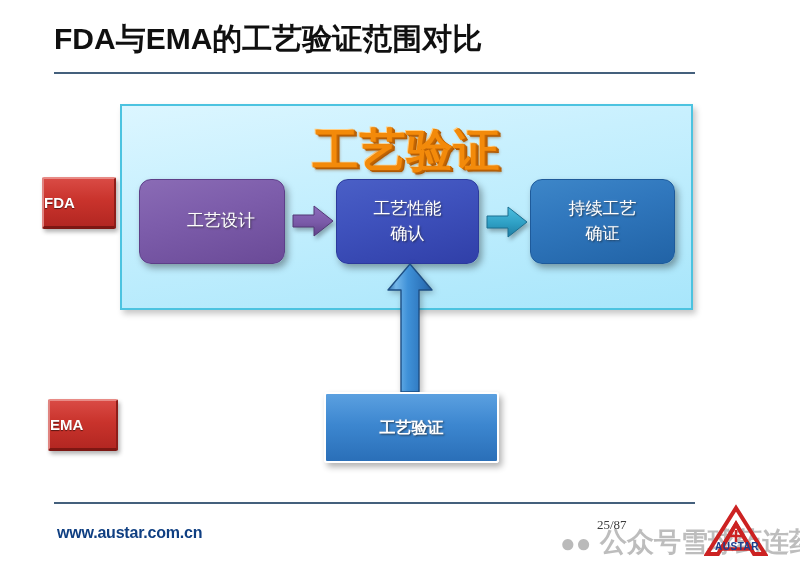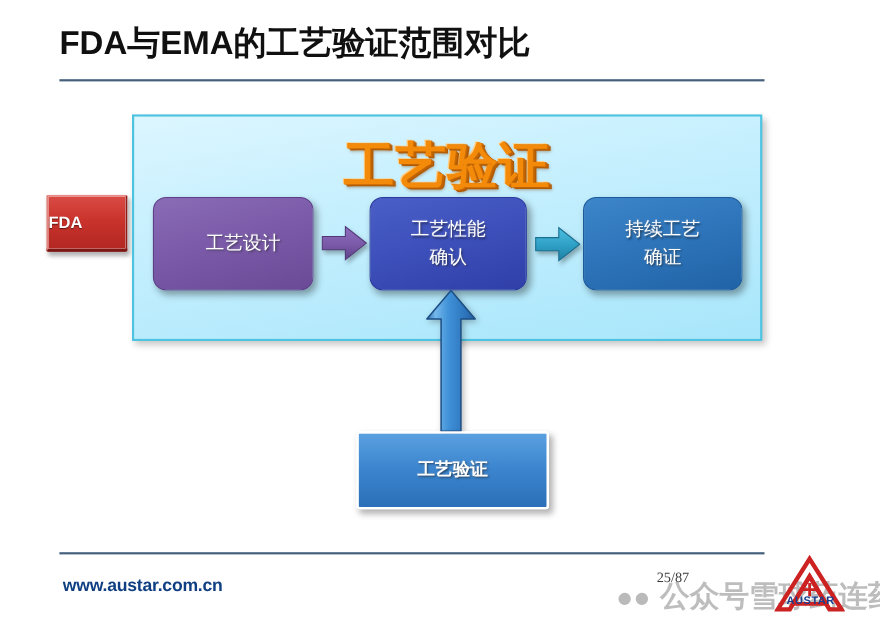--- a/index.html
+++ b/index.html
@@ -263,6 +263,9 @@
     <span>FDA</span>
   </div>
 
+  <div class="tag" id="tag-ema">
+    <span>EMA</span>
+  </div>
 
   <div id="fda-panel">
     <div id="panel-heading">工艺验证</div>

